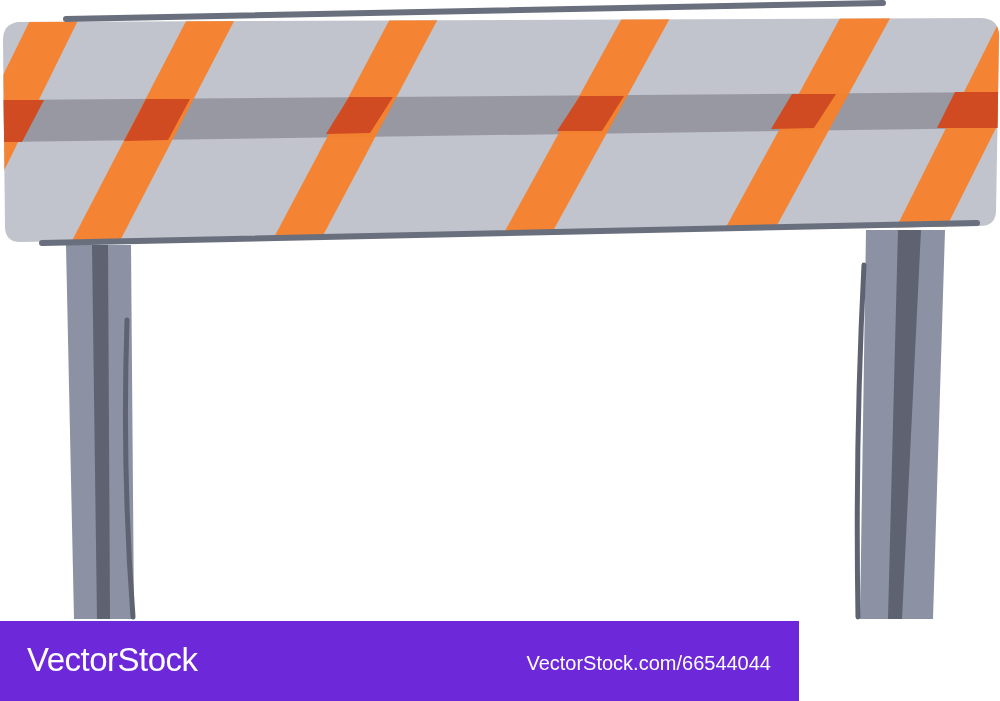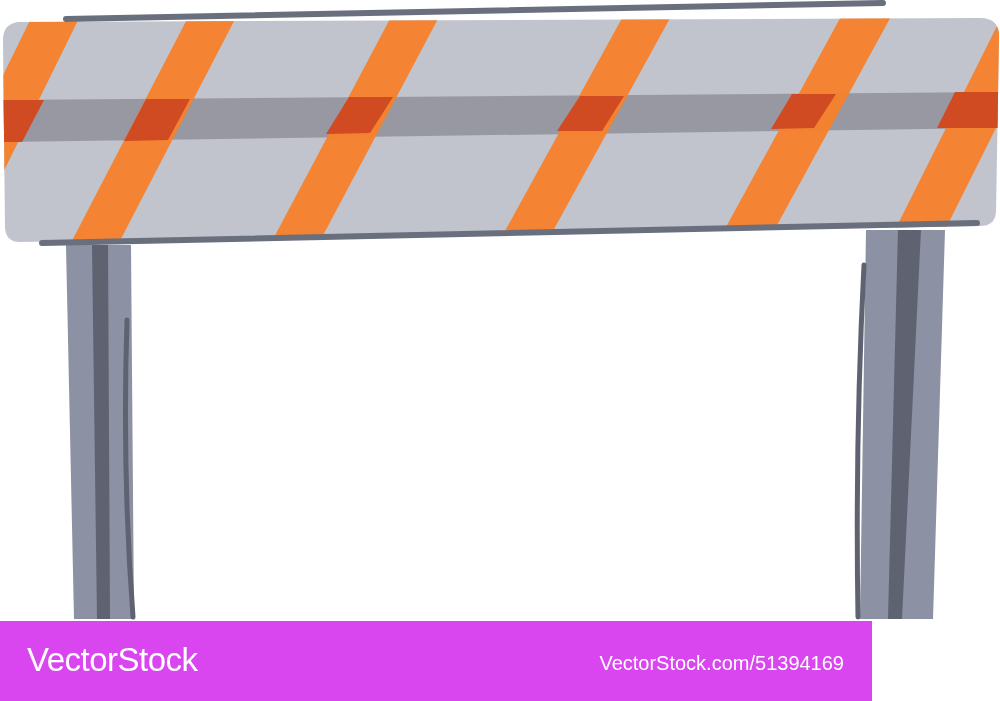--- a/index.html
+++ b/index.html
@@ -5,7 +5,7 @@
     html, body { margin: 0; padding: 0; background: #ffffff; }
     body { width: 1000px; height: 701px; position: relative; overflow: hidden; font-family: "Liberation Sans", sans-serif; }
     .art { position: absolute; left: 0; top: 0; width: 1000px; height: 621px; }
-    .footer { position: absolute; left: 0; top: 621px; width: 872px; height: 80px; background: #d946ef; }
+    .footer { position: absolute; left: 0; top: 621px; width: 799px; height: 80px; background: #6d28d9; }
     .brand { position: absolute; left: 27px; top: 20px; color: #ffffff; font-size: 33px; letter-spacing: -0.5px; font-family: "Liberation Sans", sans-serif; }
     .imgid { position: absolute; right: 28px; top: 31px; color: #ffffff; font-size: 20px; font-family: "Liberation Sans", sans-serif; }
   </style>

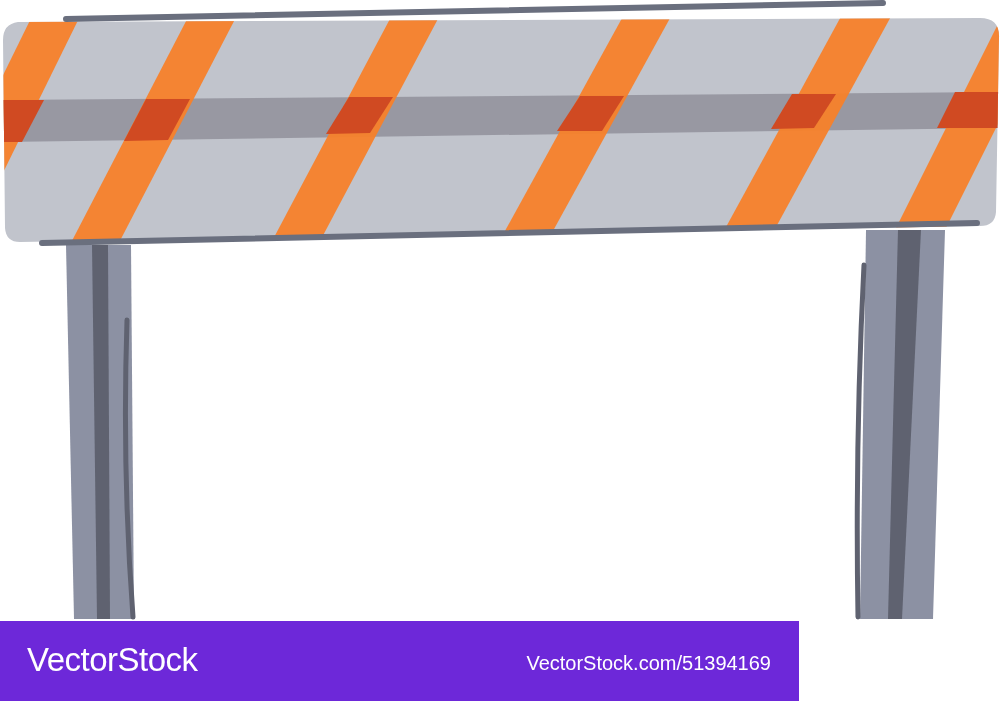--- a/index.html
+++ b/index.html
@@ -62,7 +62,7 @@
 
 <div class="footer">
   <span class="brand">VectorStock</span>
-  <span class="imgid">VectorStock.com/51394169</span>
+  <span class="imgid">VectorStock.com/66544044</span>
 </div>
 
 </body></html>

